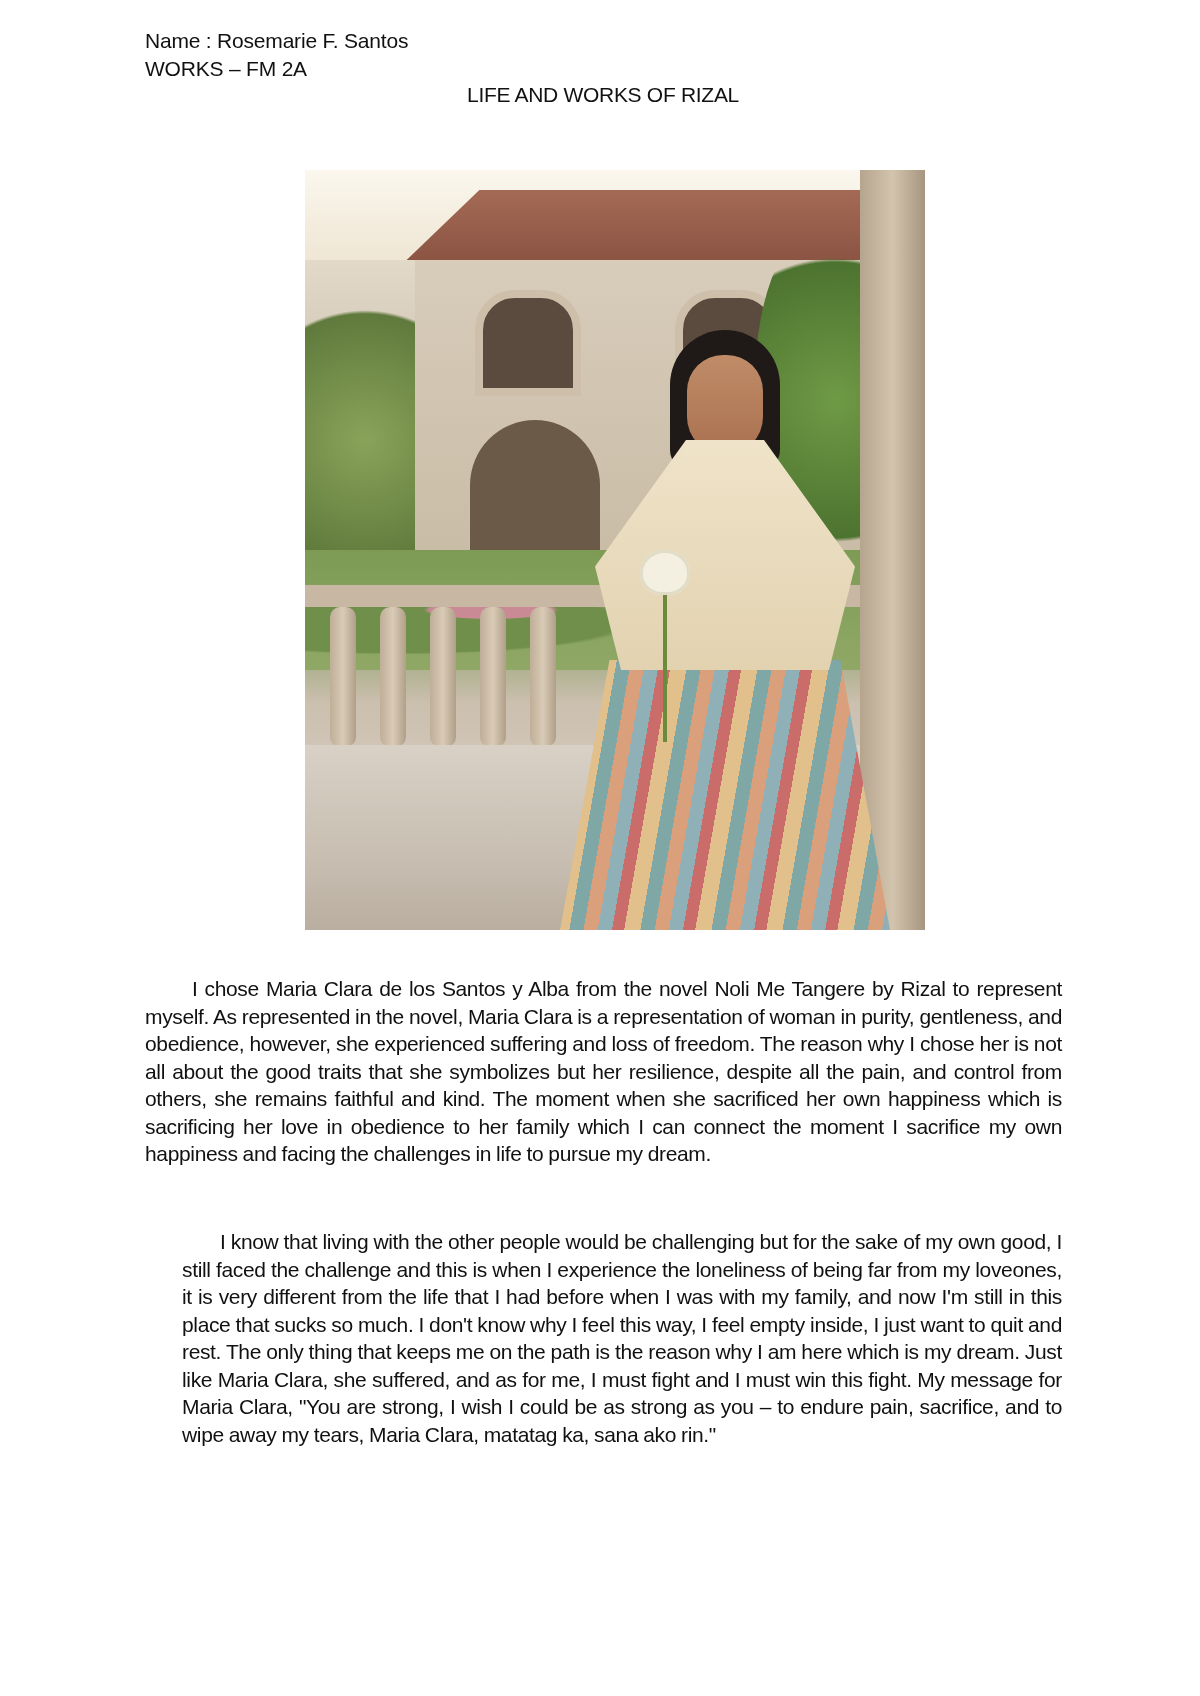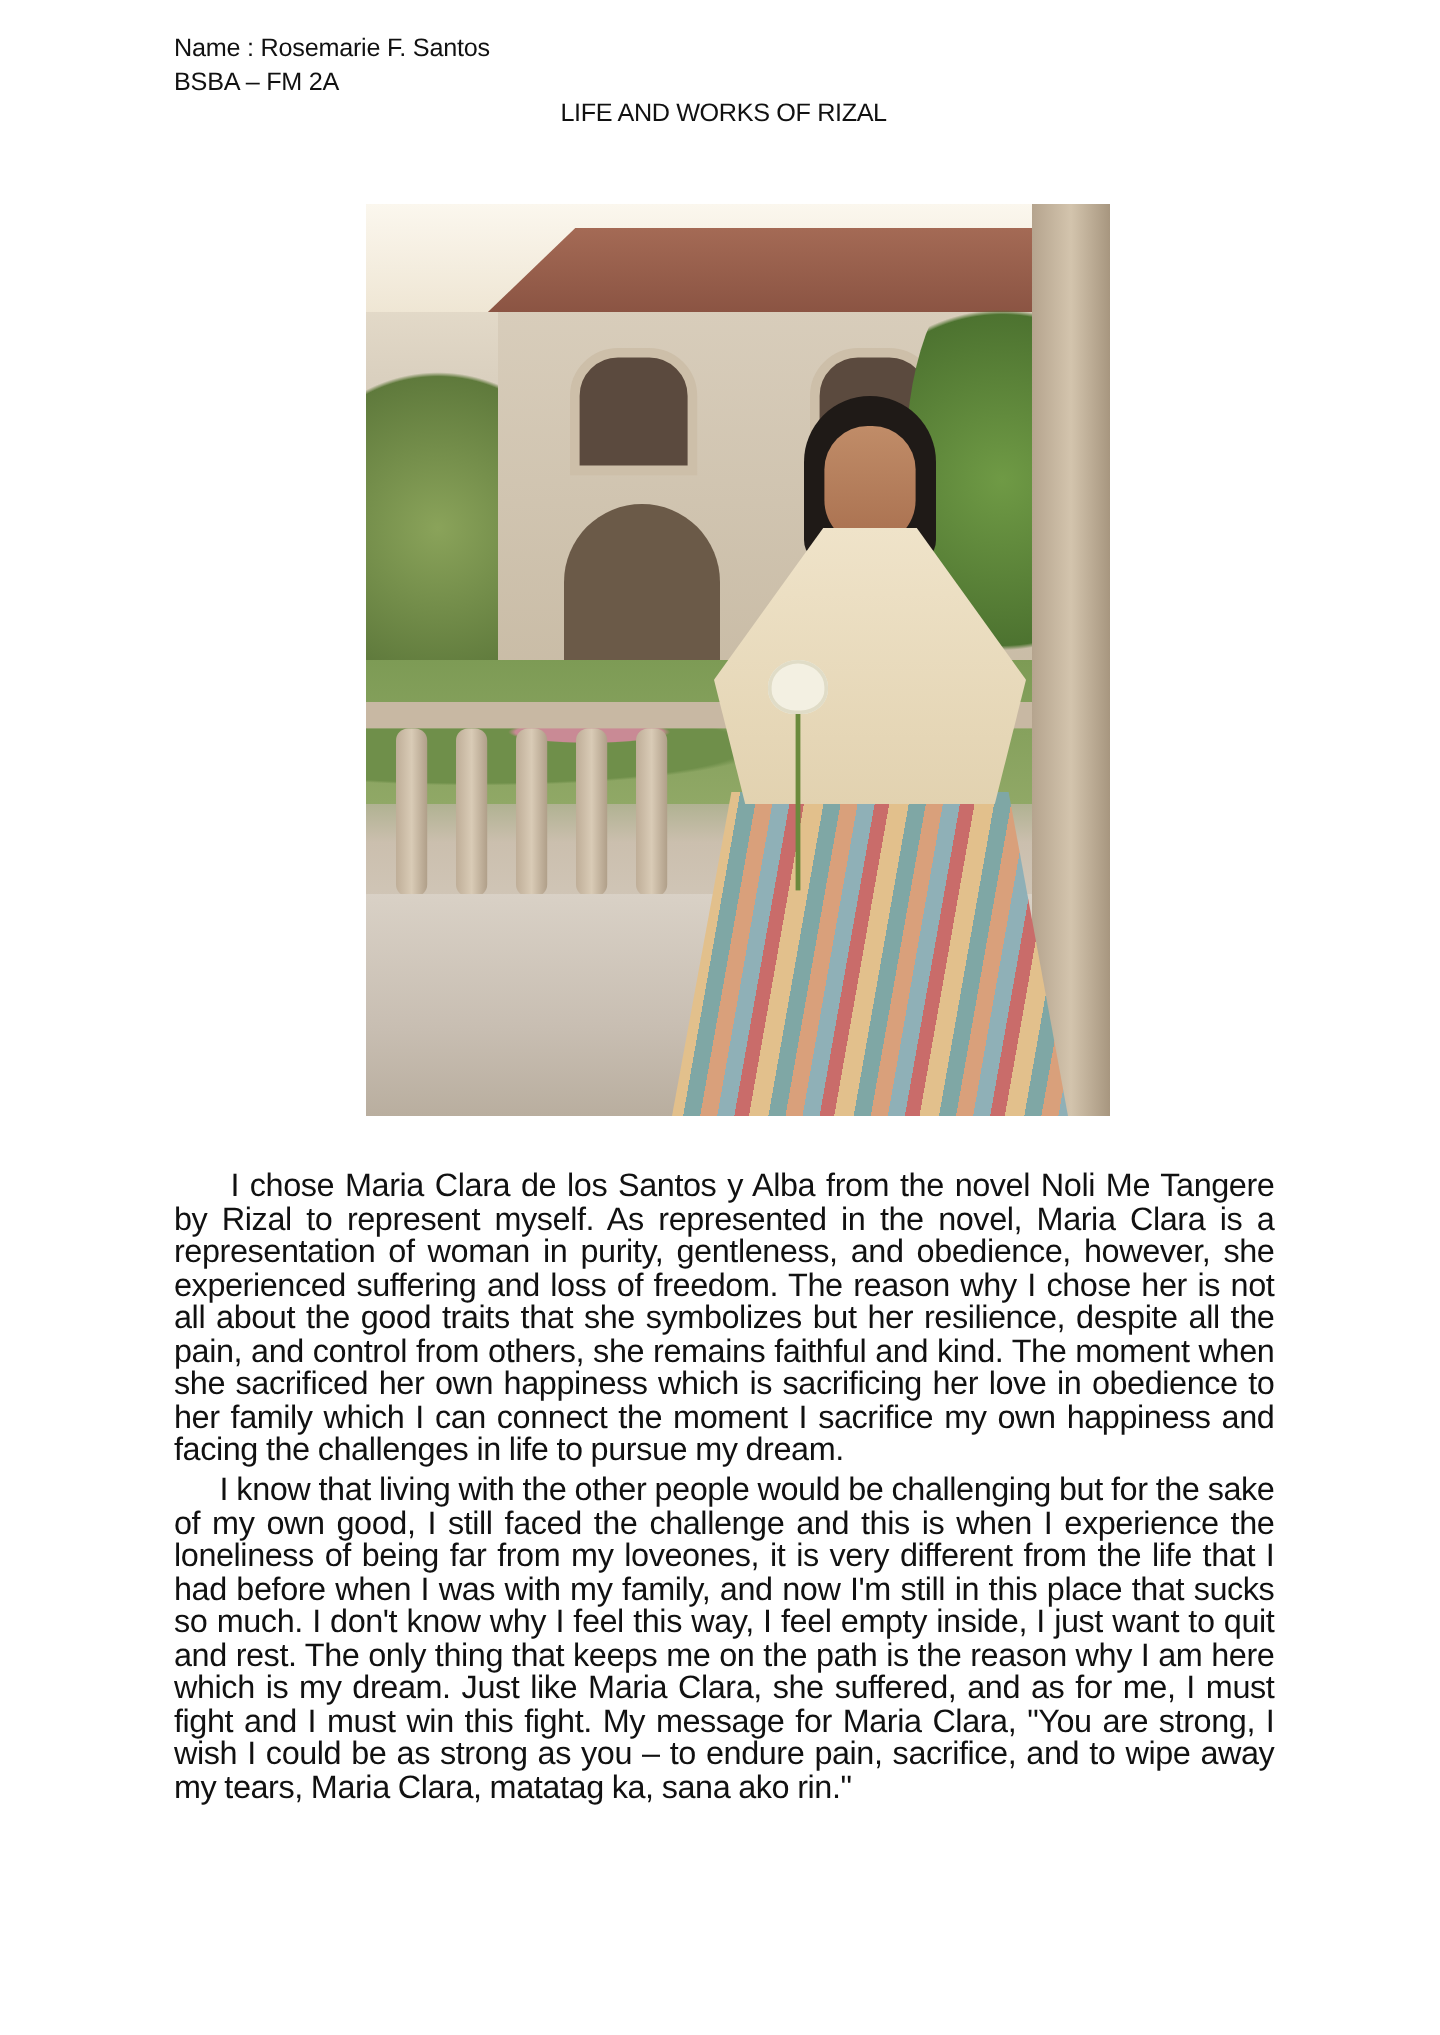--- a/index.html
+++ b/index.html
@@ -41,7 +41,7 @@
 <body>
 
 <div class="hdr" style="top:27px;">Name : Rosemarie F.  Santos</div>
-<div class="hdr" style="top:55px;">BSBA – FM 2A</div>
+<div class="hdr" style="top:55px;">WORKS – FM 2A</div>
 <div class="title"><span>LIFE AND WORKS OF RIZAL</span></div>
 
 <div class="photo">

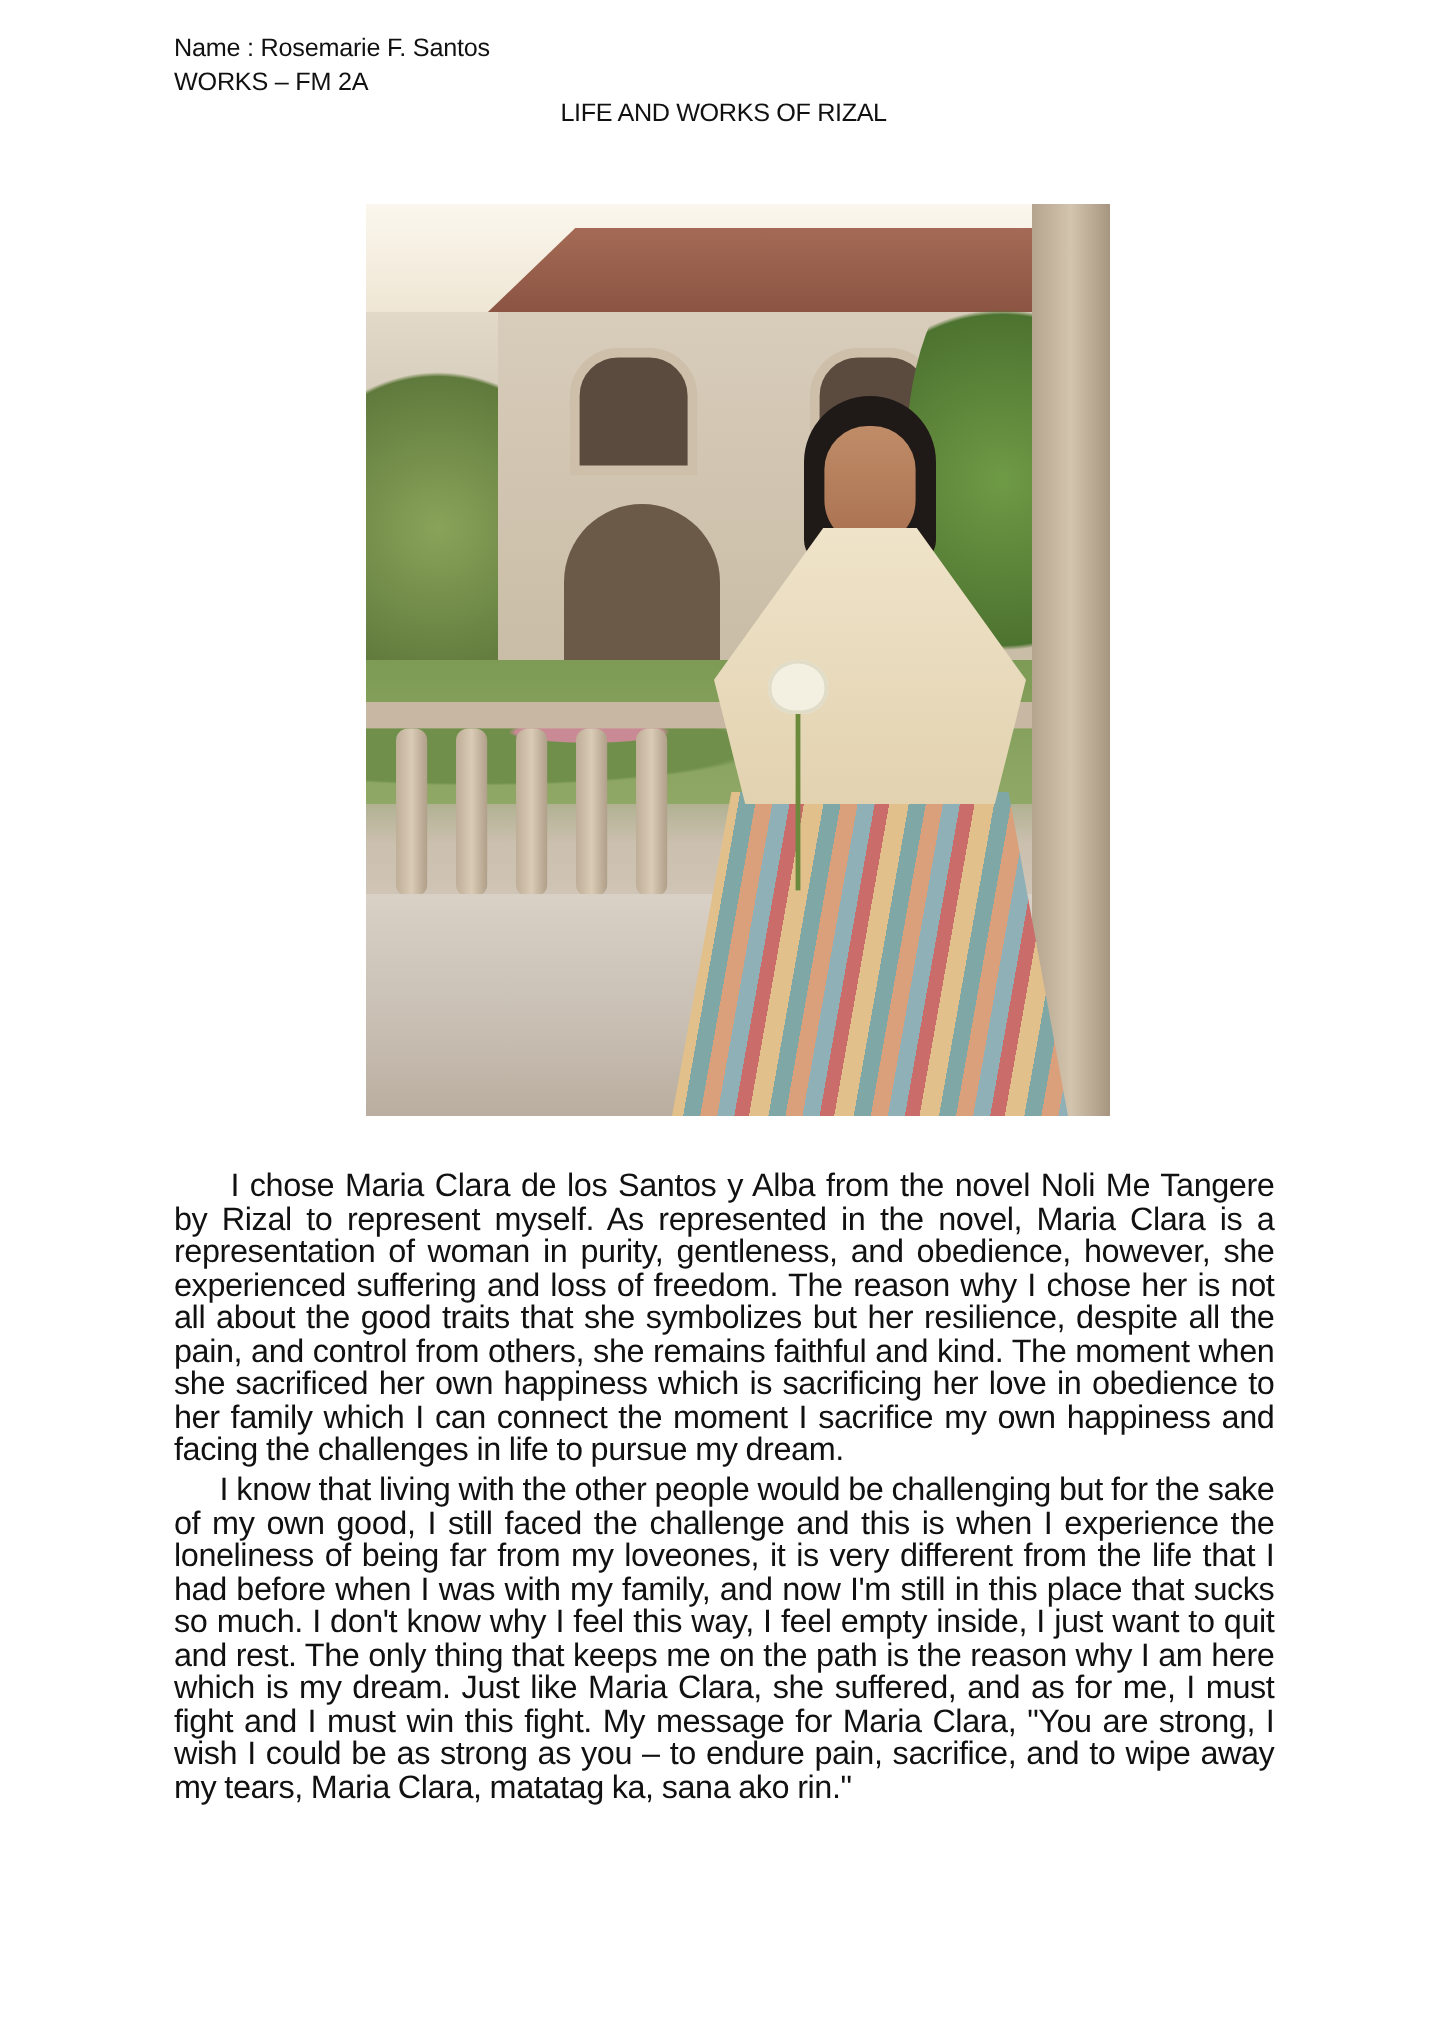--- a/index.html
+++ b/index.html
@@ -33,7 +33,7 @@
       clip-path:polygon(15% 0,85% 0,100% 100%,0 100%); }
     .lotus { position:absolute; left:65px; top:220px; width:50px; height:45px; border-radius:50% 50% 45% 45%; background:#f3f0e2; box-shadow:0 0 0 3px #e0dcc7 inset; }
     .stem { position:absolute; left:88px; top:262px; width:4px; height:150px; background:#6b8a3c; }
-    .para { position:absolute; left:145px; width:917px; font-size:27px; line-height:27.5px; text-align:justify; letter-spacing:-0.35px; word-spacing:-0.5px; }
+    .para { position:absolute; left:145px; width:917px; font-size:21px; line-height:27.5px; text-align:justify; letter-spacing:-0.35px; word-spacing:-0.5px; }
     .para p { margin:0; text-indent:47px; }
     .para.two p { text-indent:38px; }
   </style>

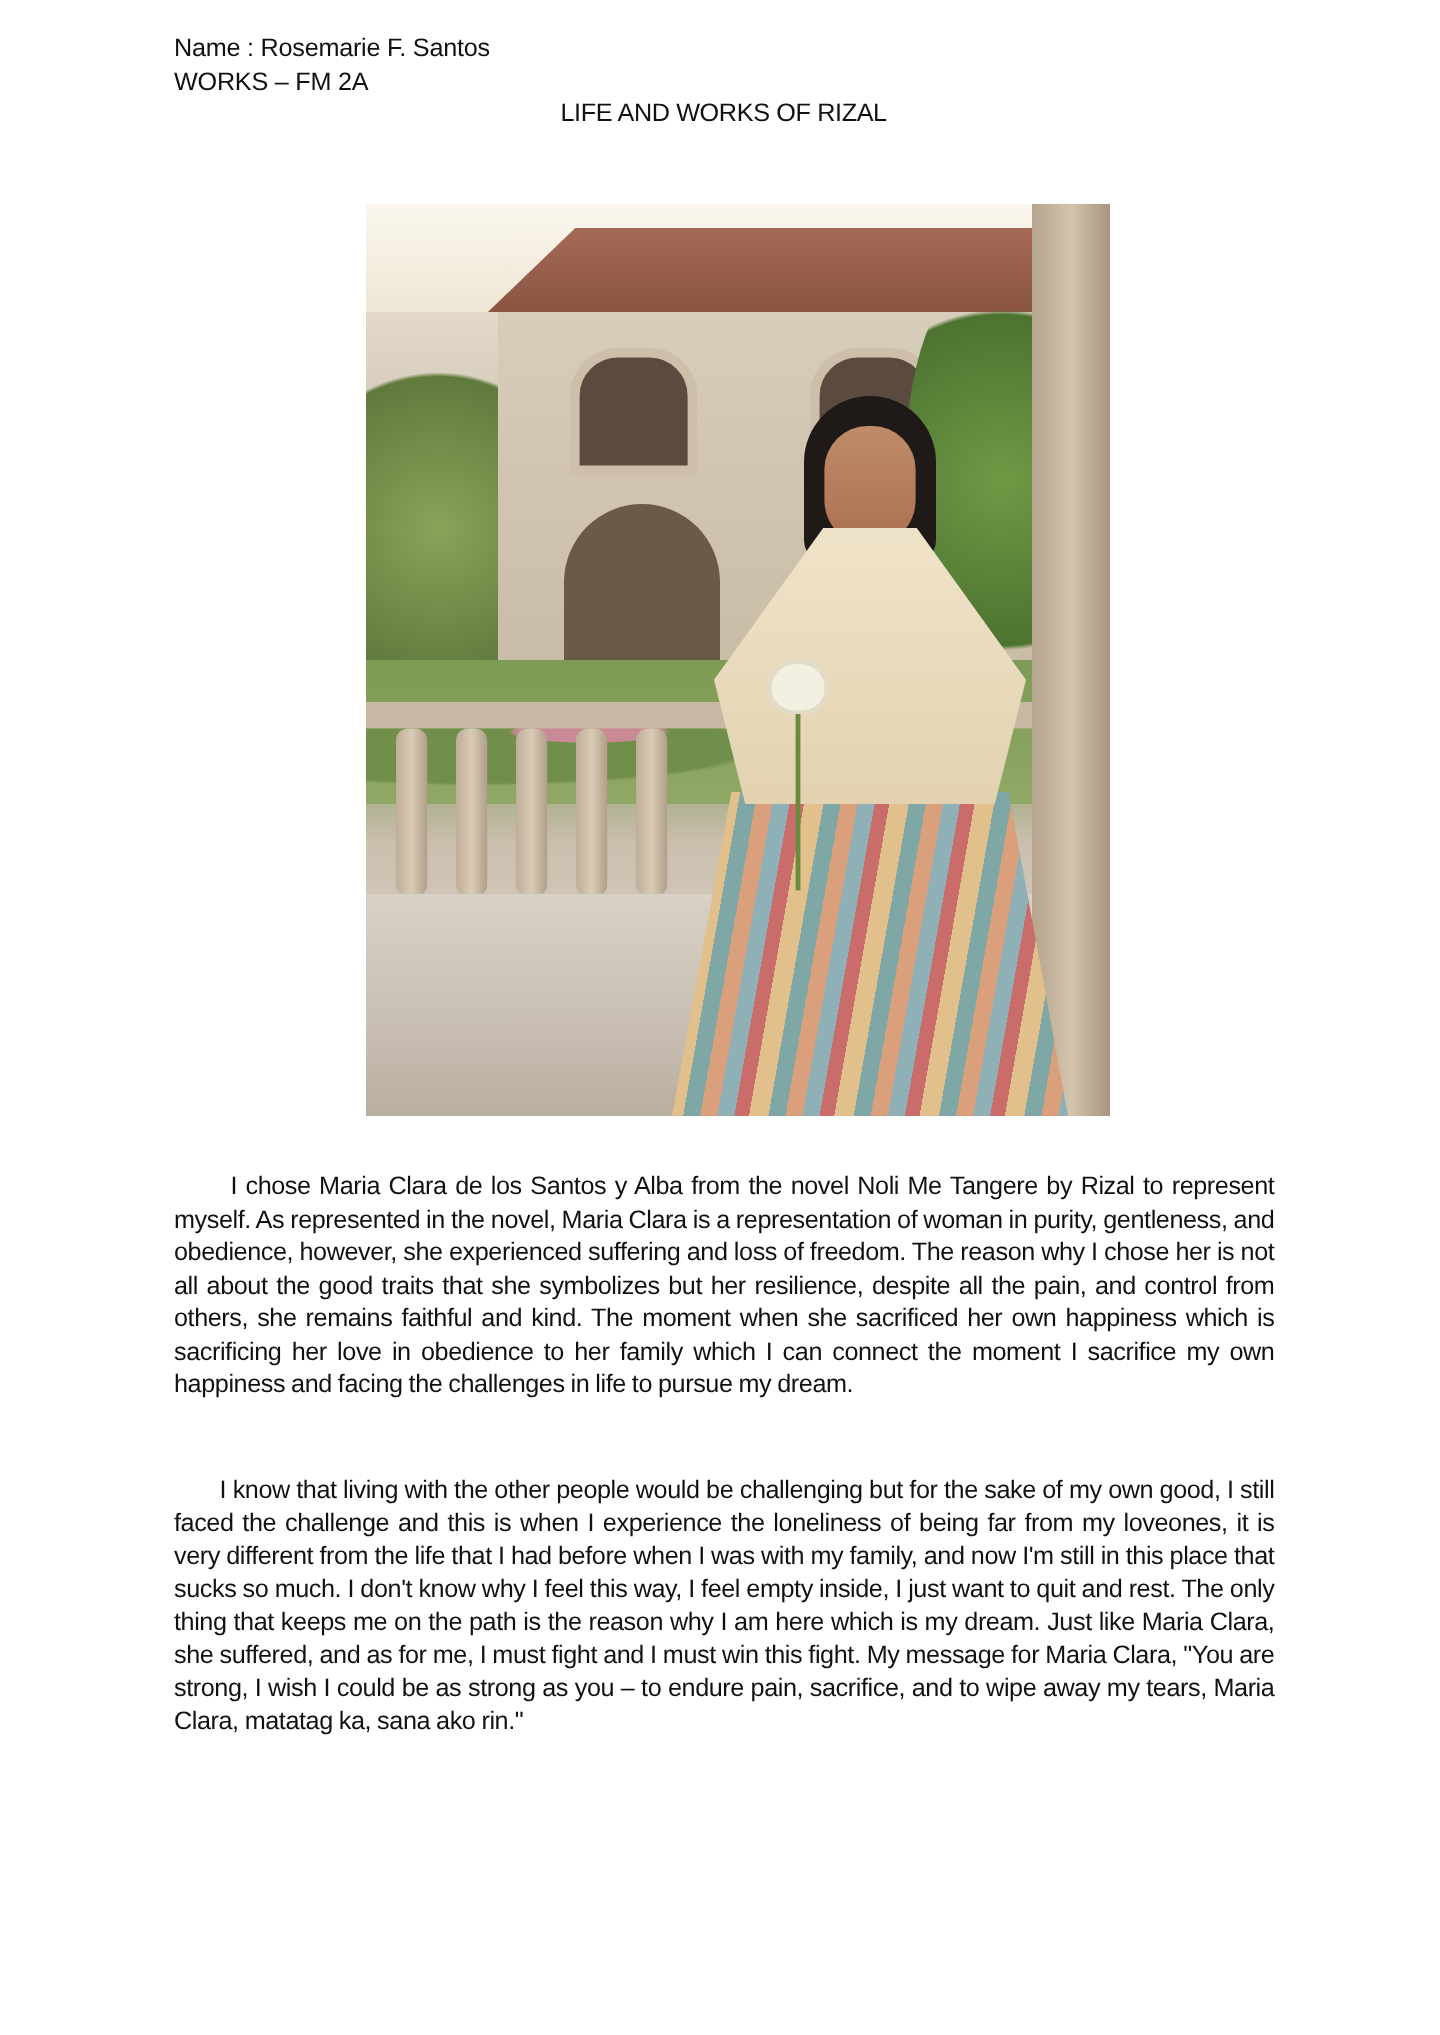--- a/index.html
+++ b/index.html
@@ -35,7 +35,7 @@
     .stem { position:absolute; left:88px; top:262px; width:4px; height:150px; background:#6b8a3c; }
     .para { position:absolute; left:145px; width:917px; font-size:21px; line-height:27.5px; text-align:justify; letter-spacing:-0.35px; word-spacing:-0.5px; }
     .para p { margin:0; text-indent:47px; }
-    .para.two p { text-indent:38px; }
+    .para.two p { text-indent:38px;margin-left:37px; }
   </style>
 </head>
 <body>

